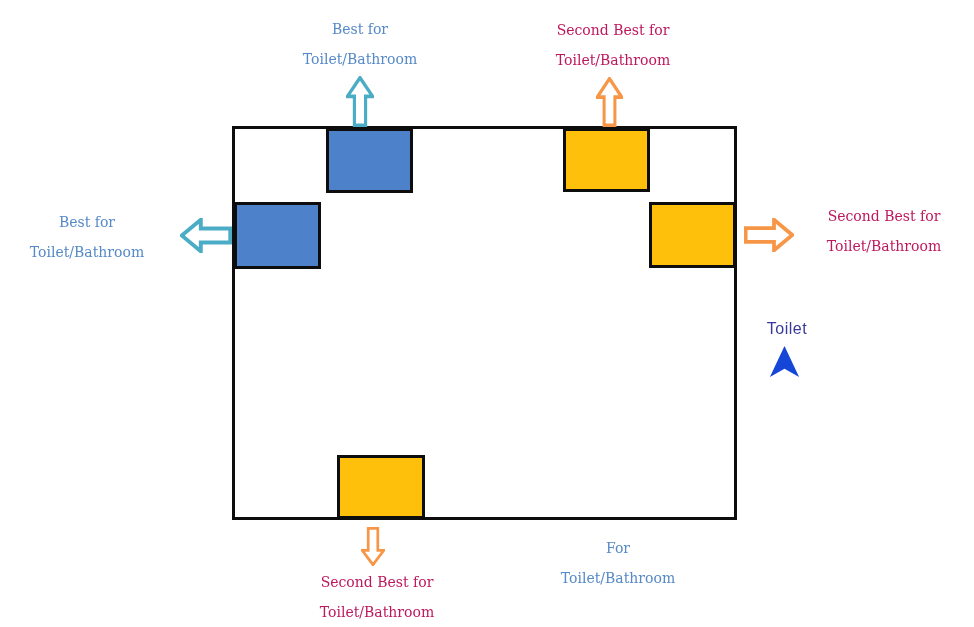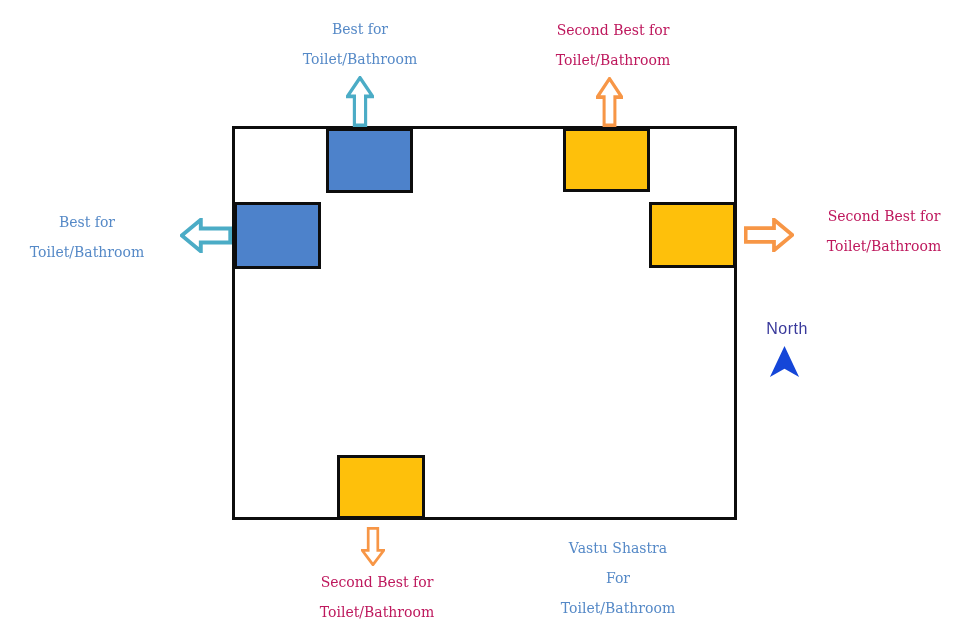--- a/index.html
+++ b/index.html
@@ -98,7 +98,7 @@
     <div>Toilet/Bathroom</div>
   </div>
 
-  <div class="north-text" style="left:787px;top:320px;">North</div>
+  <div class="north-text" style="left:787px;top:320px;">Toilet</div>
   <svg class="arrow" style="left:769px;top:345px;" width="31" height="33" viewBox="0 0 34 36" preserveAspectRatio="none">
     <path d="M17 1 L33 35 L17 26 L1 35 Z" fill="#1546d8"></path>
   </svg>

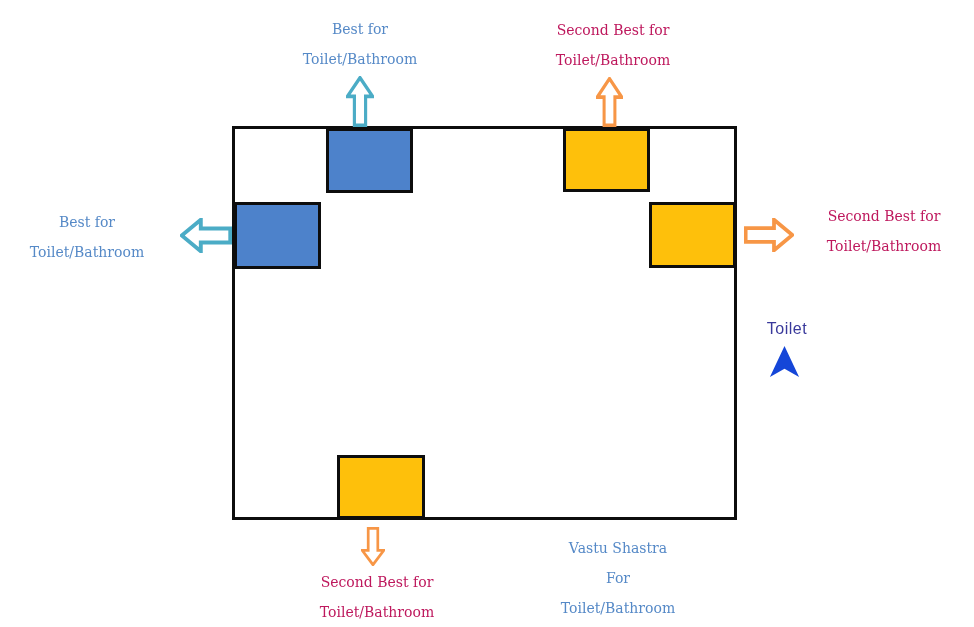--- a/index.html
+++ b/index.html
@@ -104,7 +104,6 @@
   </svg>
 
   <div class="label label-blue" style="left:618px;top:533px;">
-    <div>Vastu Shastra</div>
     <div>For</div>
     <div>Toilet/Bathroom</div>
   </div>

